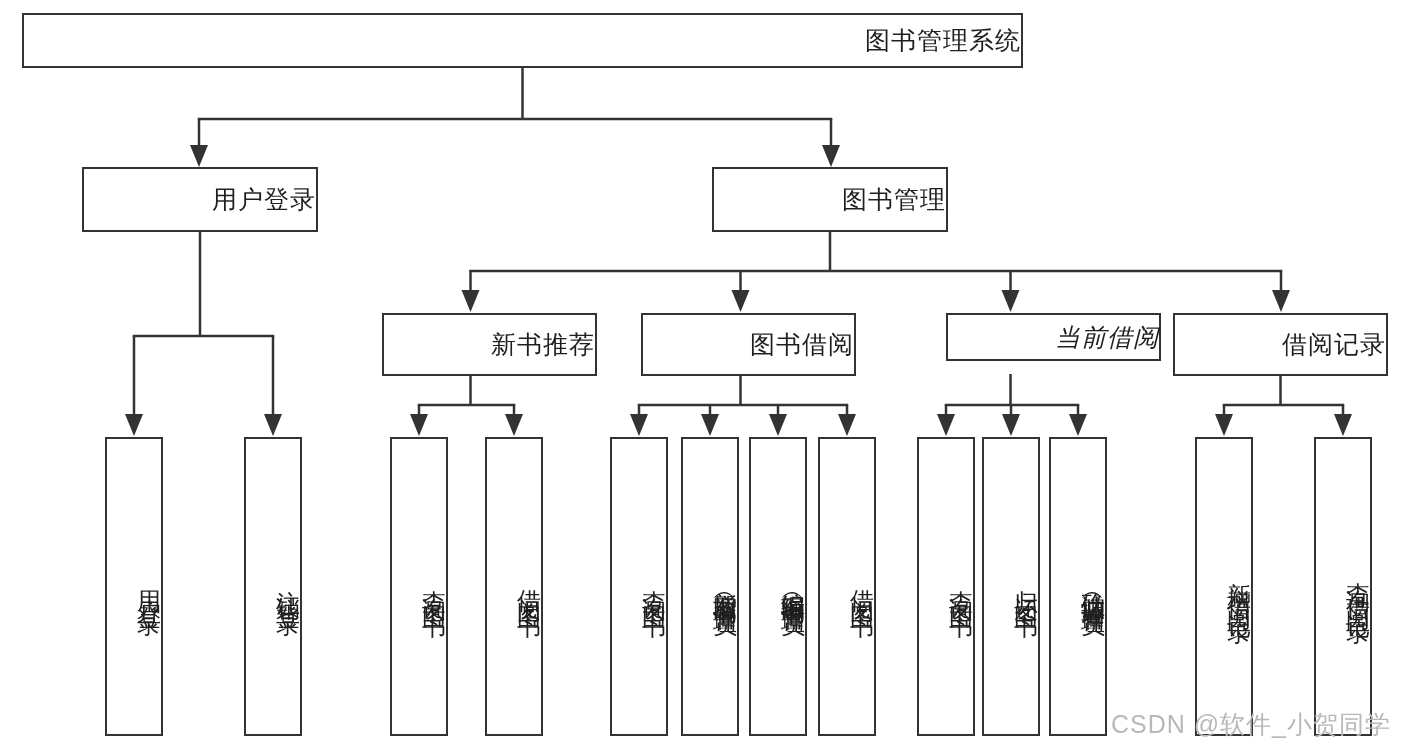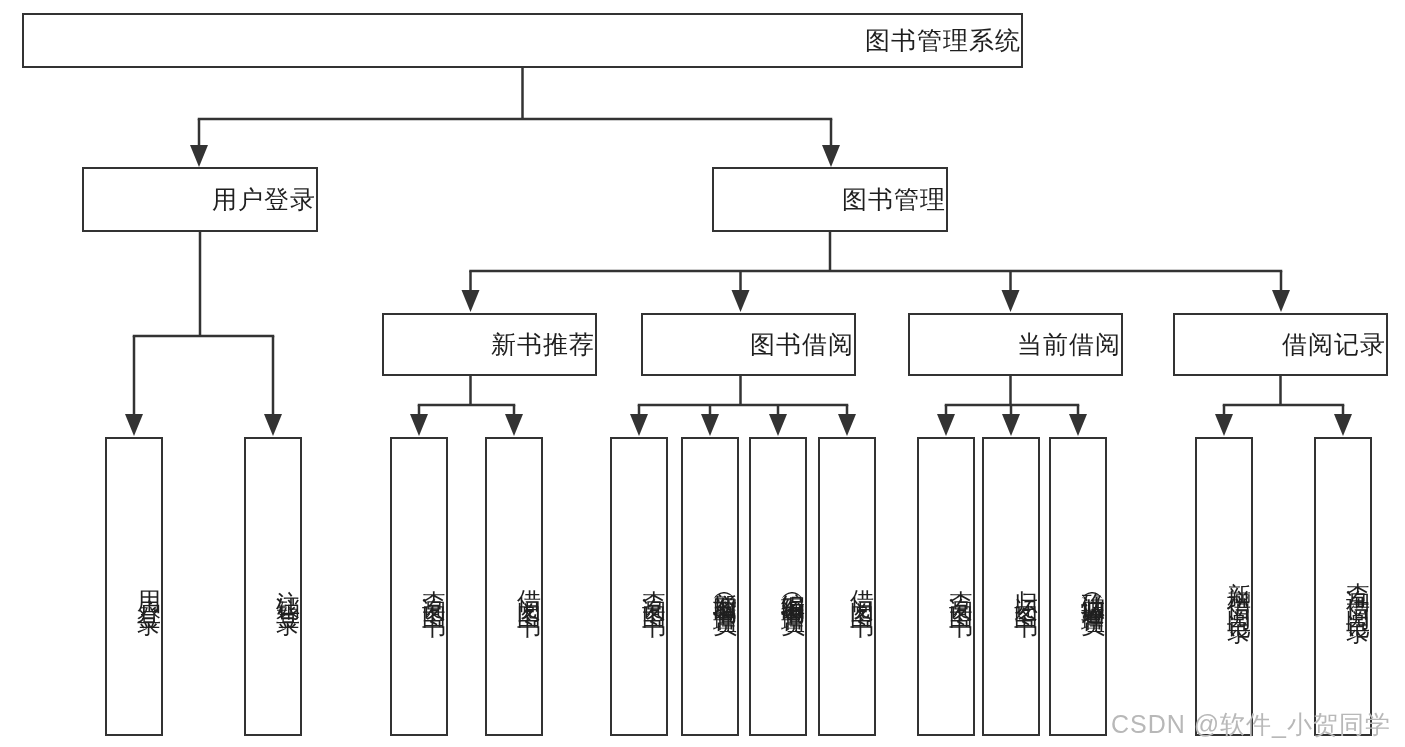--- a/index.html
+++ b/index.html
@@ -52,7 +52,7 @@
   
   #n-new-book-rec    { left: 382px;  top: 313px; width: 215px;  height: 63px; }
   #n-book-borrow     { left: 617px;  top: 313px; width: 215px;  height: 63px; margin-left: 24px; }
-  #n-current-borrow  { left: 908px;  top: 313px; width: 215px;  height: 63px; }
+  #n-current-borrow  { left: 946px;  top: 313px; width: 215px;  height: 48px; font-style: italic; }
   #n-borrow-records  { left: 1173px; top: 313px; width: 215px;  height: 63px; }
   
   .leaf { top: 437px; width: 58px; height: 299px; }

